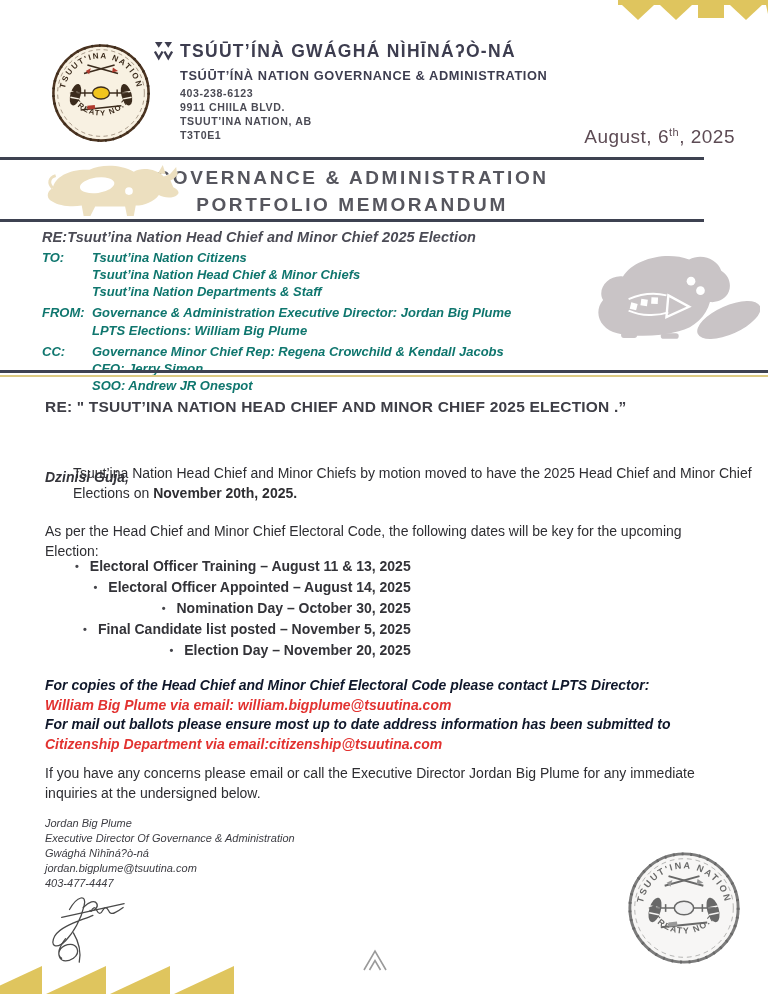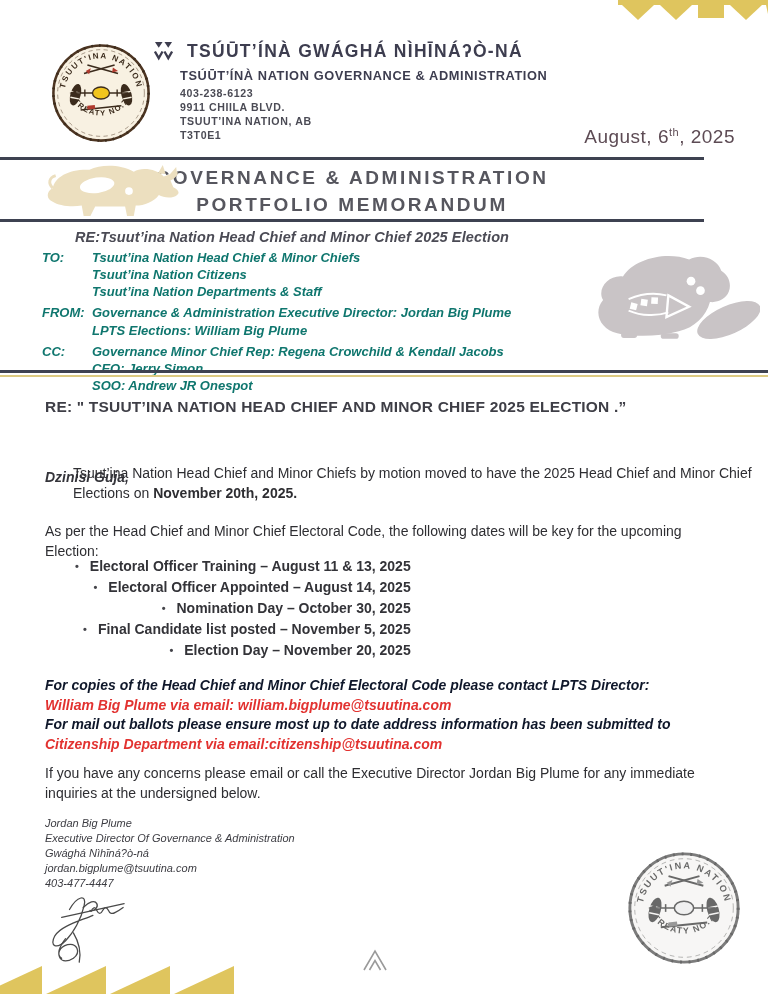--- a/index.html
+++ b/index.html
@@ -16,7 +16,7 @@
   .seal-gray  { --ring:#6e6e6e; --ink:#585858; --accent:#8d8d8d; --center:#efefef; --bg:#f7f6f4; }
 
   .header-block { position:absolute; left:154px; top:40px; }
-  .org-native { display:flex; align-items:center; gap:14px; font-size:17.5px; font-weight:bold;
+  .org-native { display:flex; align-items:center; gap:7px; font-size:17.5px; font-weight:bold;
                 letter-spacing:1.3px; color:#3d3d4f; }
   .org-native .glyph { flex:none; margin-top:1px; }
   .org-en { font-size:12.8px; font-weight:bold; letter-spacing:.6px; color:#3d3d4f; margin-top:6px; margin-left:26px; }

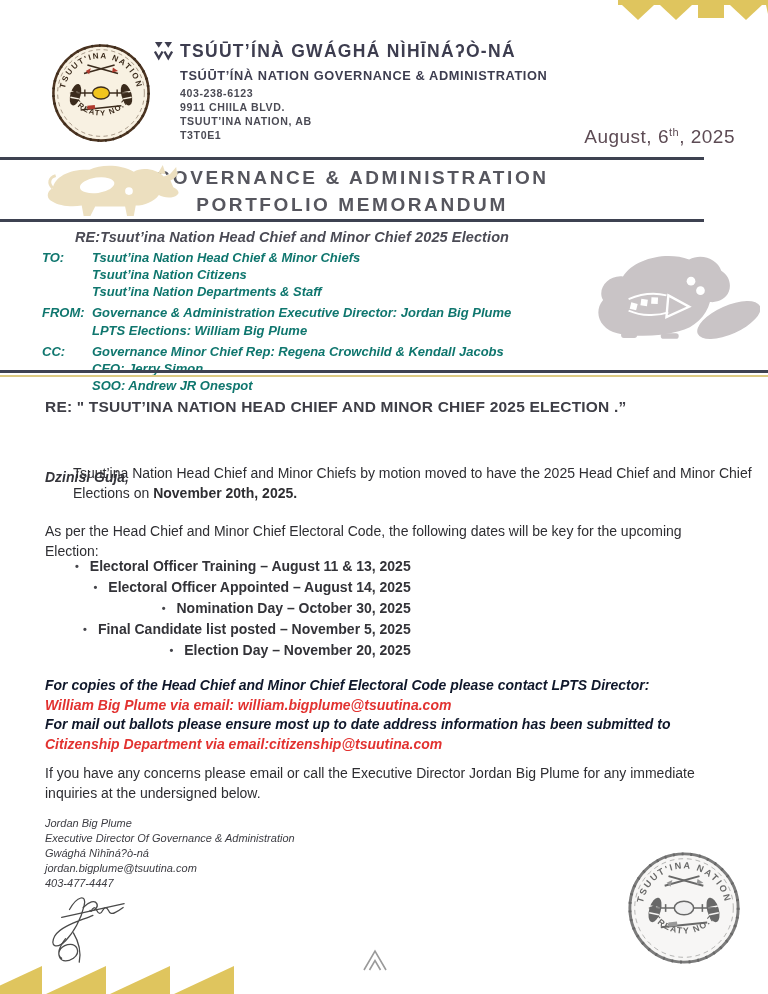--- a/index.html
+++ b/index.html
@@ -37,7 +37,7 @@
 
   
   .meta { position:absolute; left:42px; top:229px; width:570px; color:#53535c; }
-  .re-line { font-style:italic; font-weight:bold; font-size:14.5px; color:#4b4b55; letter-spacing:.1px;margin-left:33px; }
+  .re-line { font-style:italic; font-weight:bold; font-size:14.5px; color:#4b4b55; letter-spacing:.1px; }
   .meta-row { display:flex; font-style:italic; font-weight:bold; font-size:13px; line-height:1.32;
               margin-top:4px; color:#0f766e; }
   .meta-row:first-of-type { margin-top:3px; }

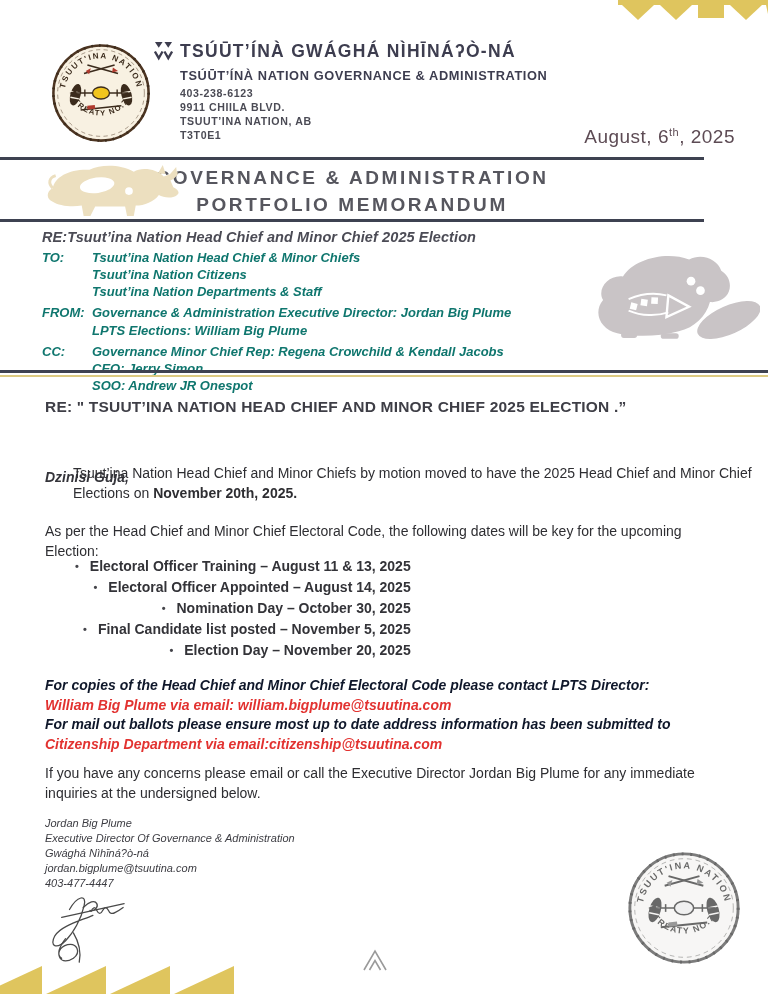--- a/index.html
+++ b/index.html
@@ -162,8 +162,8 @@
     <div class="meta-row">
       <div class="meta-label">TO:</div>
       <div>
+          <div>Tsuut’ina Nation Citizens</div>
           <div>Tsuut’ina Nation Head Chief &amp; Minor Chiefs</div>
-          <div>Tsuut’ina Nation Citizens</div>
           <div>Tsuut’ina Nation Departments &amp; Staff</div>
         </div>
     </div>

